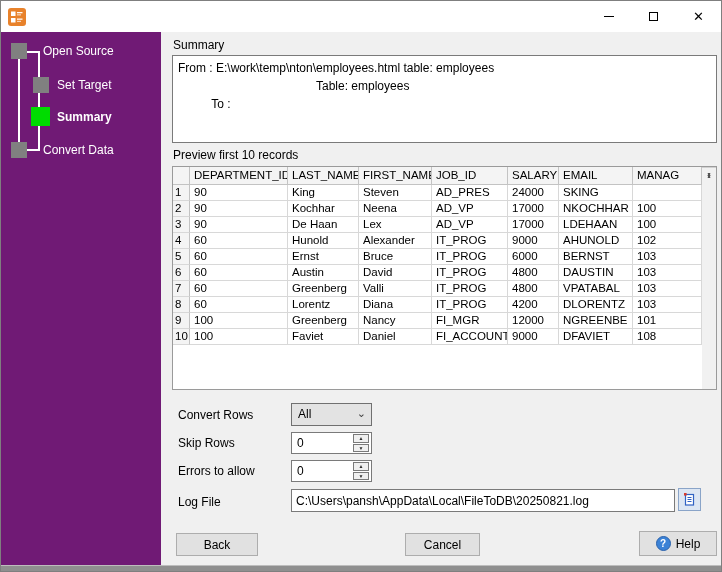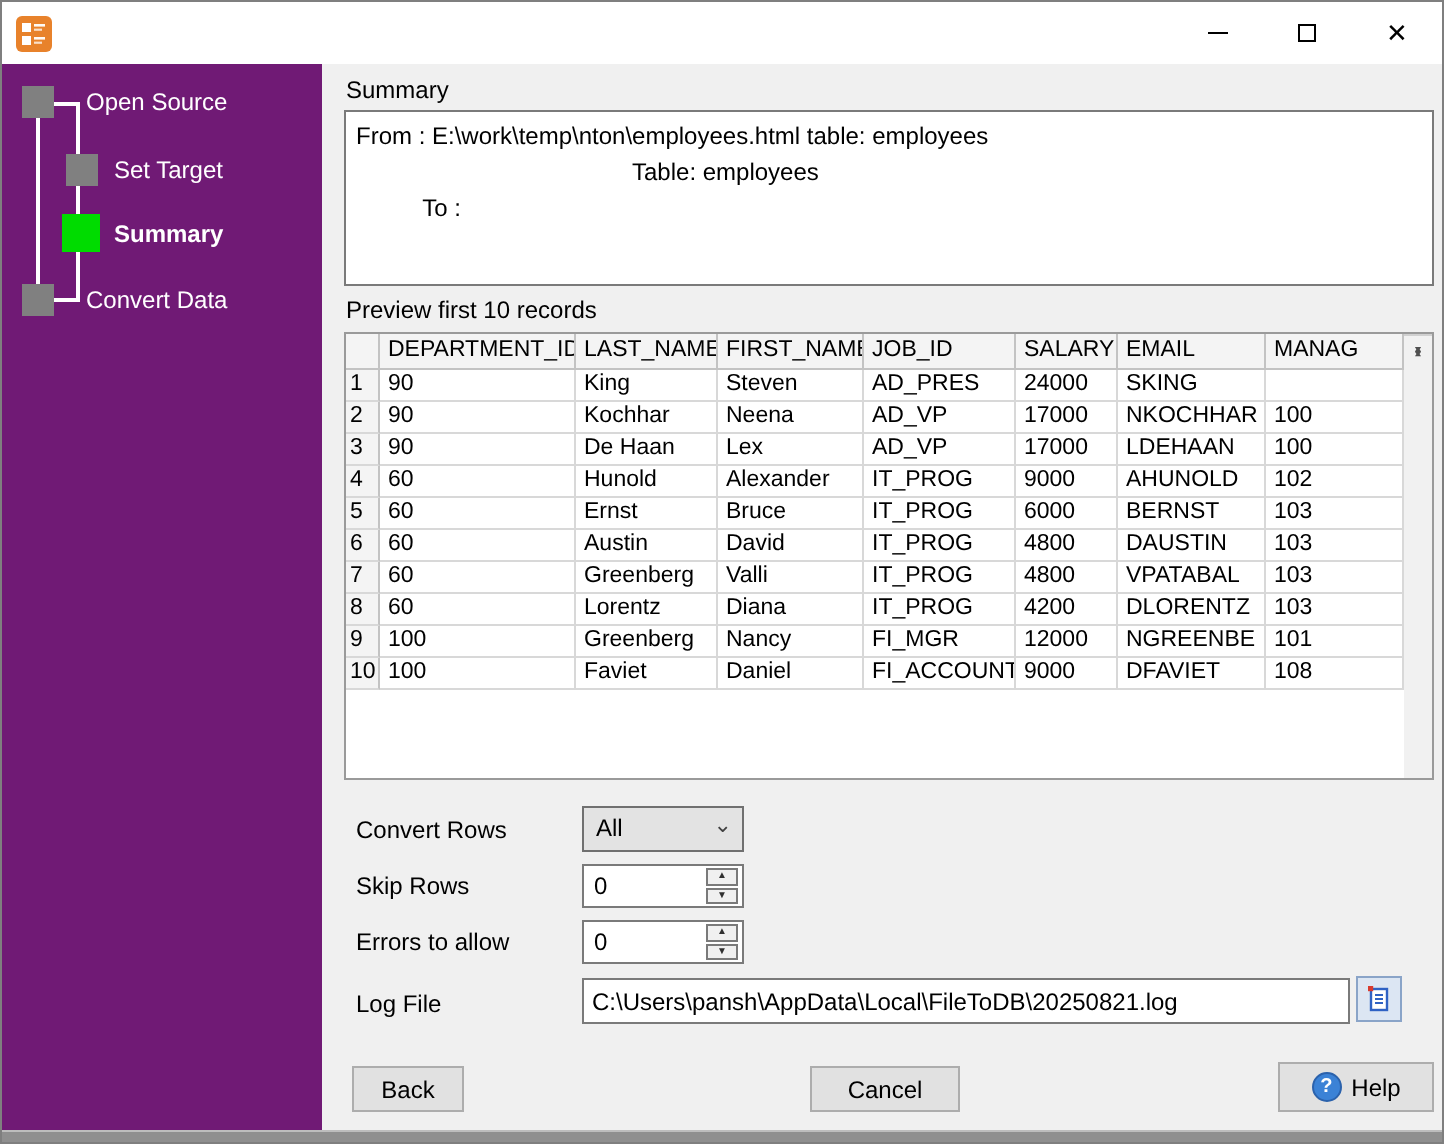--- a/index.html
+++ b/index.html
@@ -80,7 +80,7 @@
   
   .btn { position:absolute; height:23px; background:#e1e1e1; border:1px solid #adadad;
          font-size:12px; color:#000; display:flex; align-items:center; justify-content:center; }
-  .btn-back { left:15px; top:501px; width:56px; }
+  .btn-back { left:15px; top:501px; width:82px; }
   .btn-next { left:135px; top:499px; width:75px; height:26px; border:2px solid #0078d7; }
   .btn-cancel { left:244px; top:501px; width:75px; }
   .btn-help { left:478px; top:499px; width:78px; height:25px; gap:5px; }

